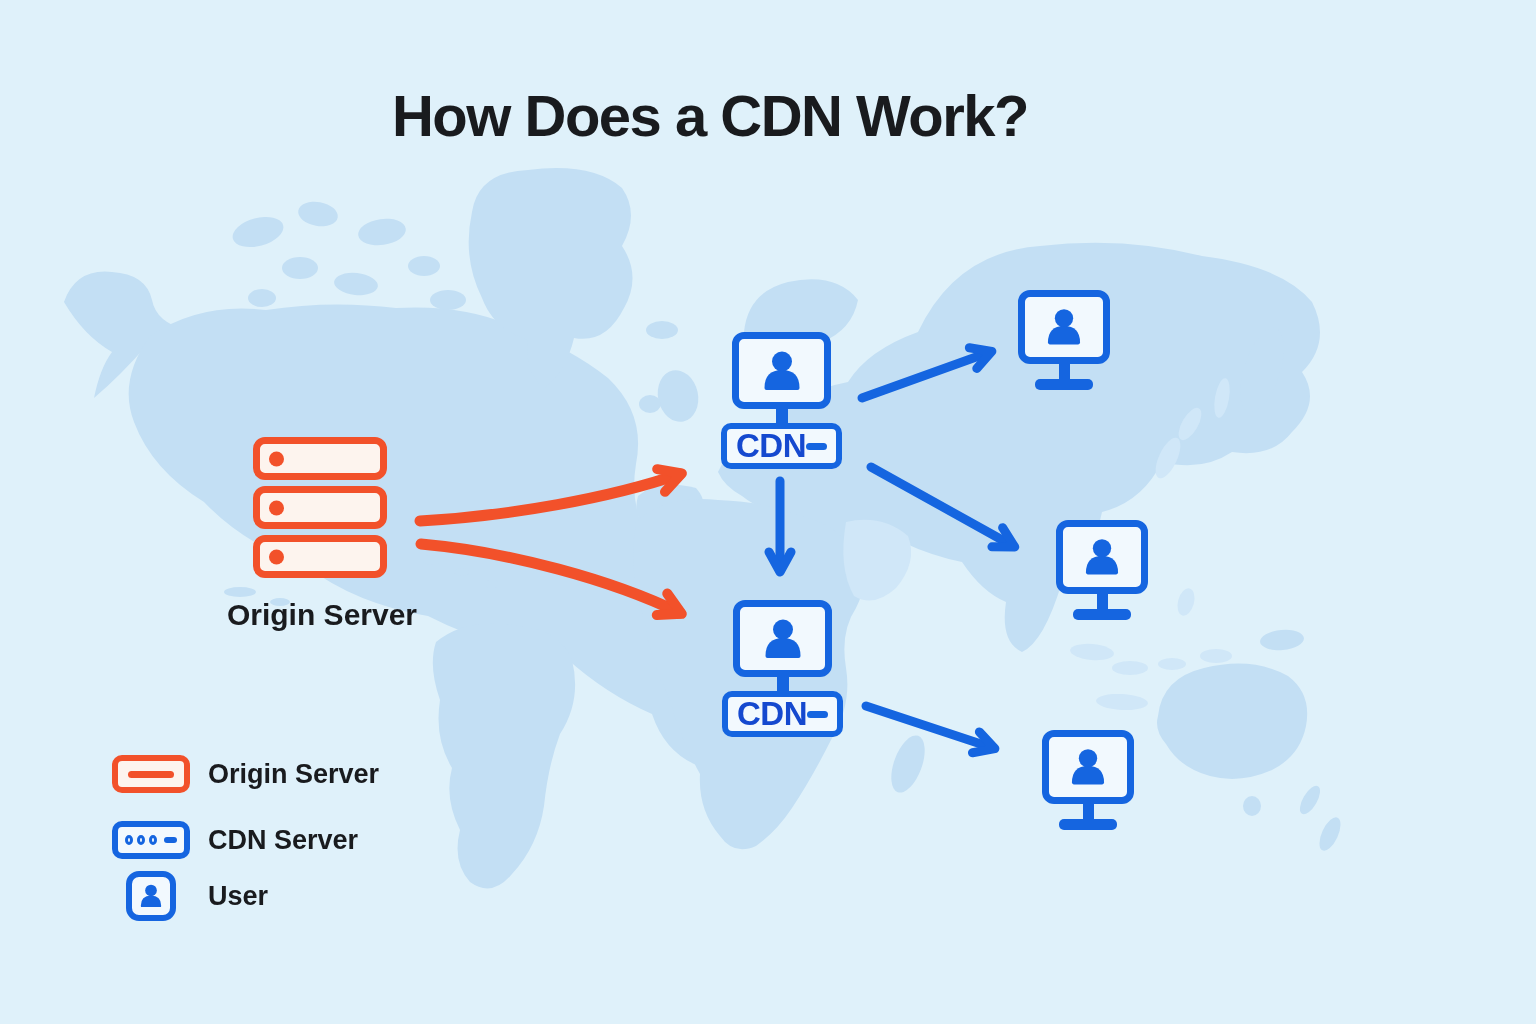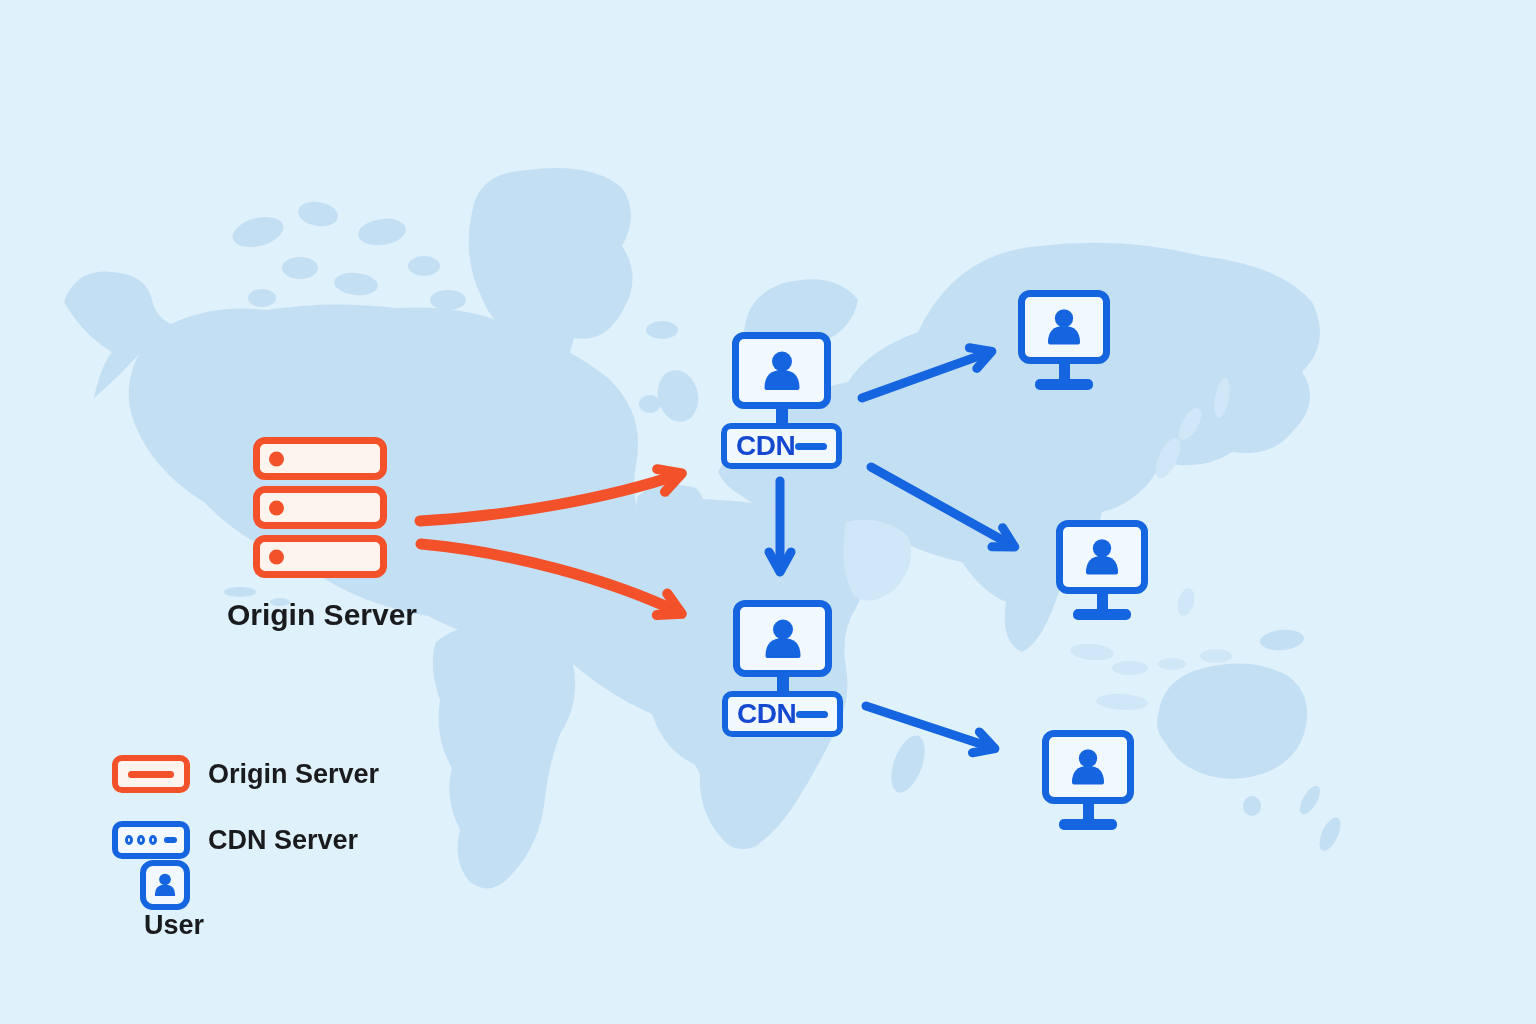--- a/index.html
+++ b/index.html
@@ -167,6 +167,7 @@
     <path d="M866 706 L993 748" fill="none" stroke="#1565e0" stroke-width="9" stroke-linecap="round" marker-end="url(#ah-blue)"></path>
   </svg>
 
+  <h1 class="title">How Does a CDN Work?</h1>
 
   <div class="origin">
     <div class="o-row">

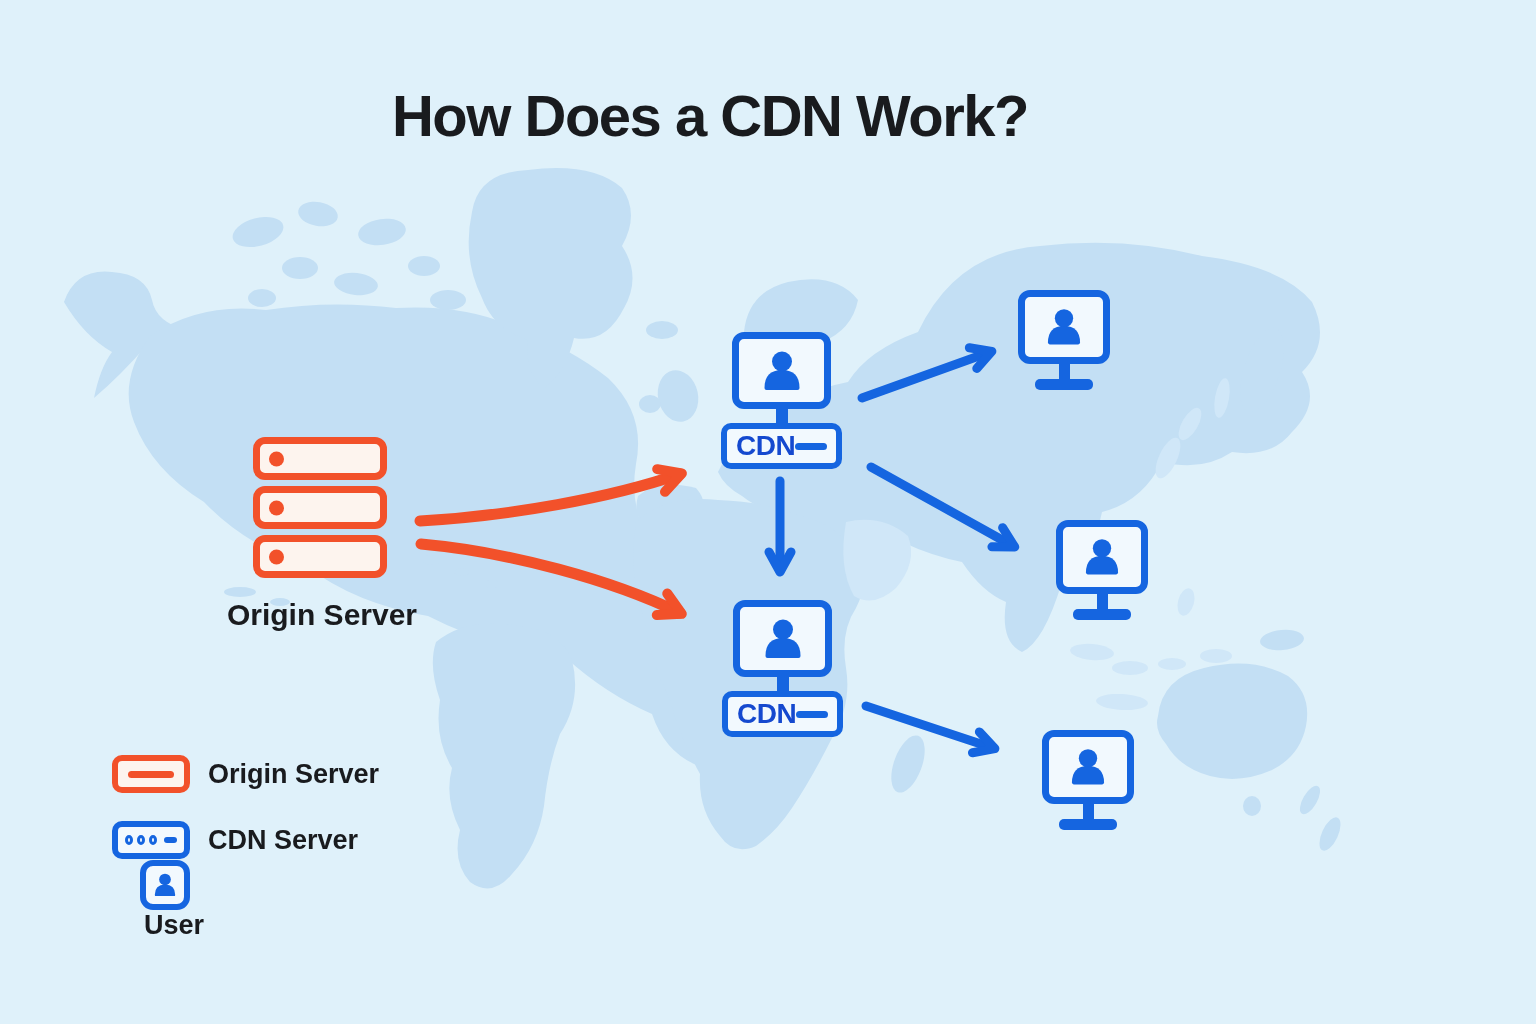--- a/index.html
+++ b/index.html
@@ -46,7 +46,7 @@
     width:121px;height:46px;background:#f2f9fe;border:6px solid #1565e0;border-radius:10px;
     display:flex;align-items:center;padding:0 9px;
   }
-  .cdn-box .cdn-text{font-size:28px;font-weight:bold;color:#1549cf;letter-spacing:-0.5px;}
+  .cdn-box .cdn-text{font-size:33px;font-weight:bold;color:#1549cf;letter-spacing:-0.5px;}
   .cdn-dash{width:44px;height:7px;border-radius:4px;background:#1565e0;margin-left:auto;}
 
   

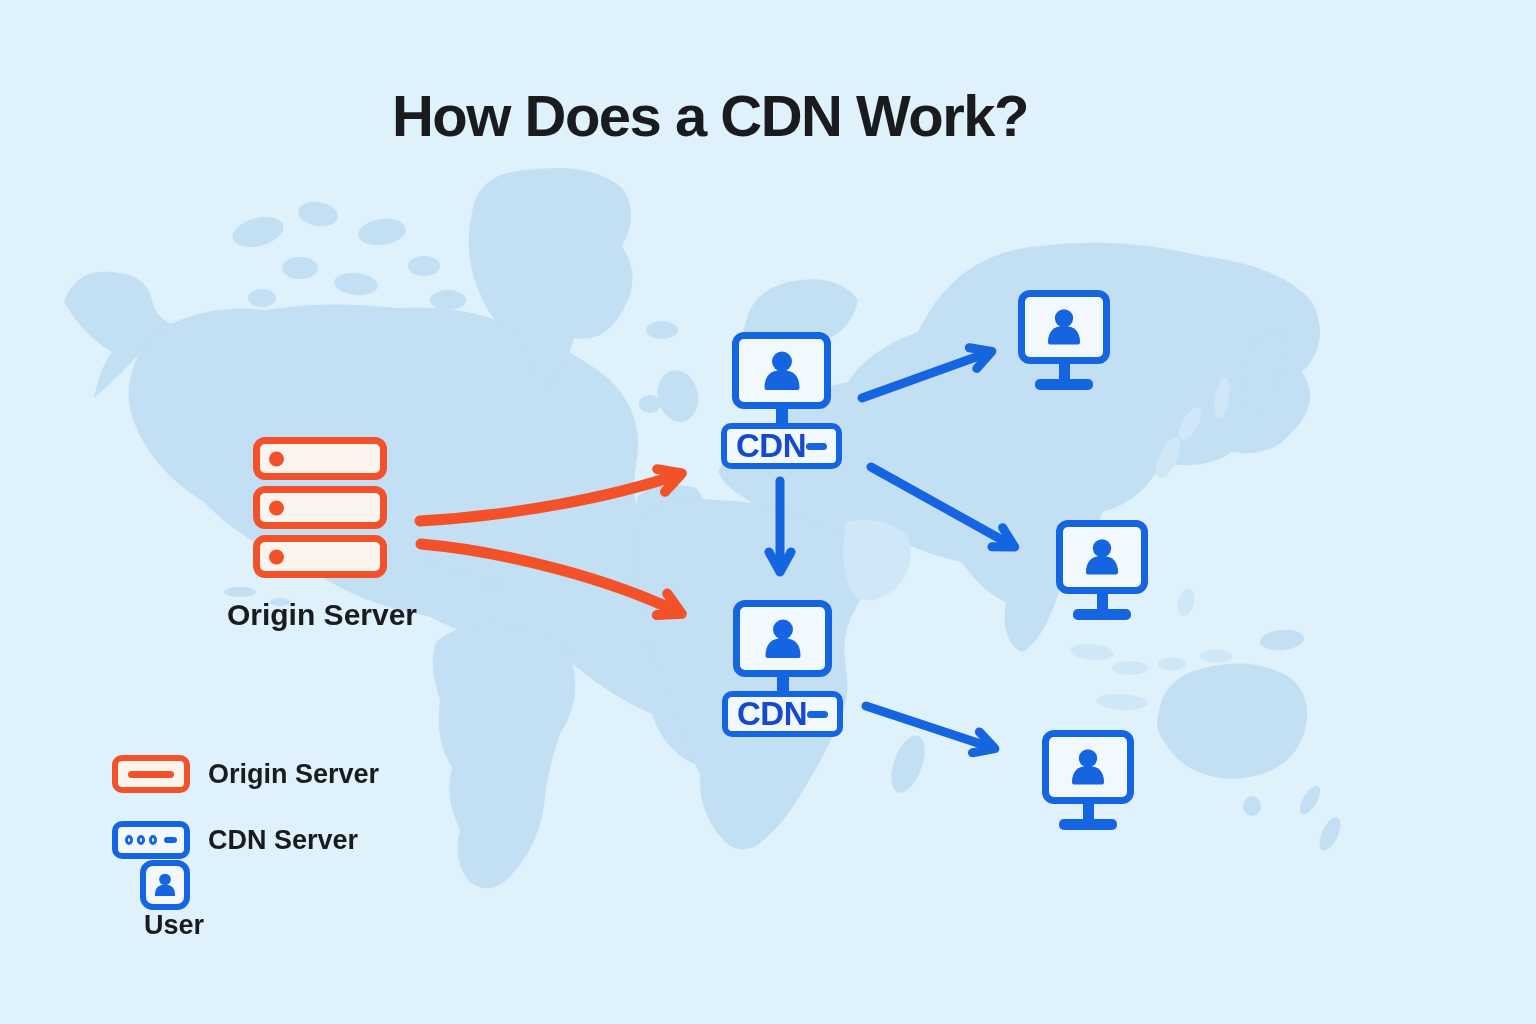--- a/index.html
+++ b/index.html
@@ -254,7 +254,7 @@
       </span>
       <span class="legend-label" style="margin-left:18px;">CDN Server</span>
     </div>
-    <div class="legend-row" style="top:105px;flex-direction:column;">
+    <div class="legend-row" style="top:116px;">
       <span class="lg-user">
         <svg class="person-svg" width="28" height="28">
             <use href="#person-symbol"></use>

